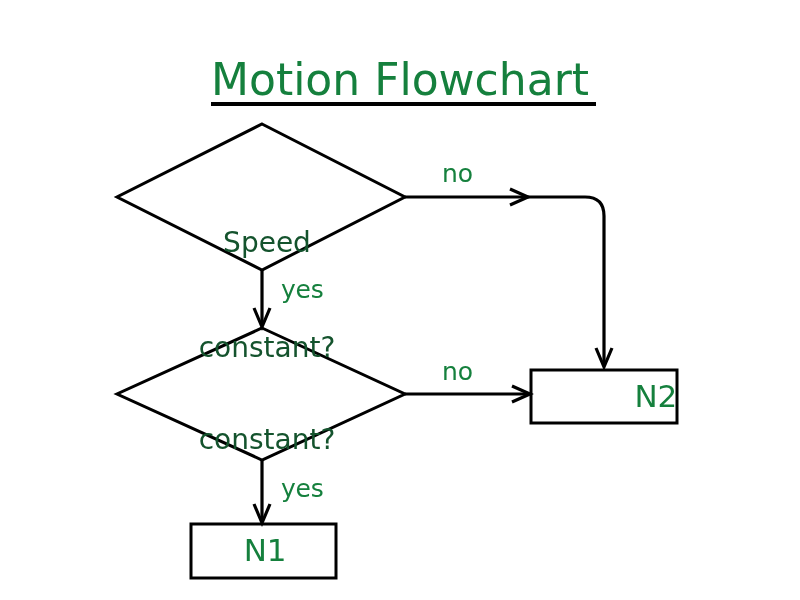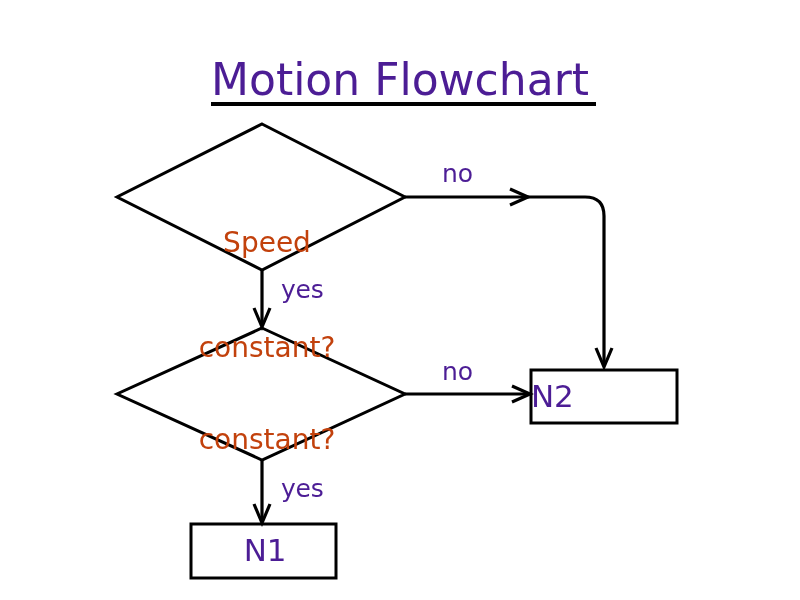--- a/index.html
+++ b/index.html
@@ -50,7 +50,7 @@
   }
   .txt {
     position: absolute;
-    color: #4c1d95;
+    color: #15803d;
     white-space: pre;
     line-height: 1;
     letter-spacing: -0.2px;

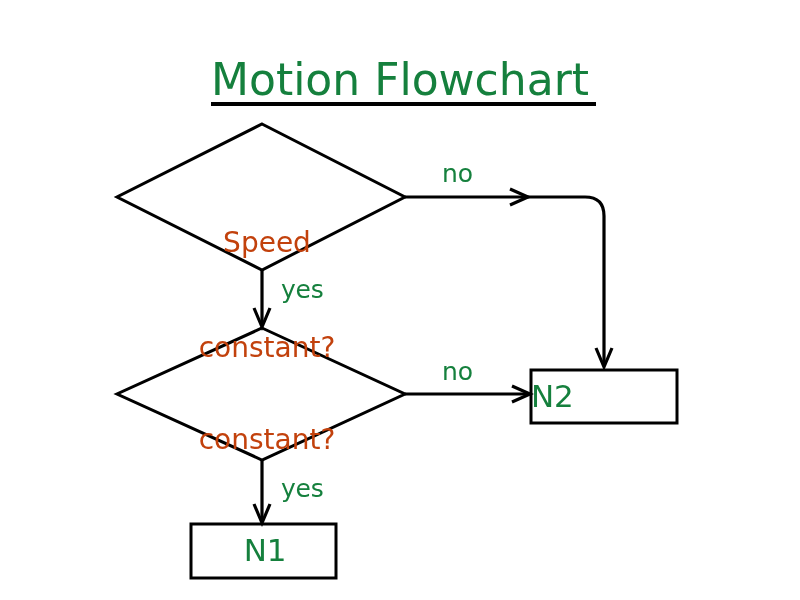--- a/index.html
+++ b/index.html
@@ -71,7 +71,7 @@
     text-align: center;
     font-size: 28px;
     font-weight: 400;
-    color: #c2410c;
+    color: #14532d;
     line-height: 1.25;
     white-space: pre;
   }

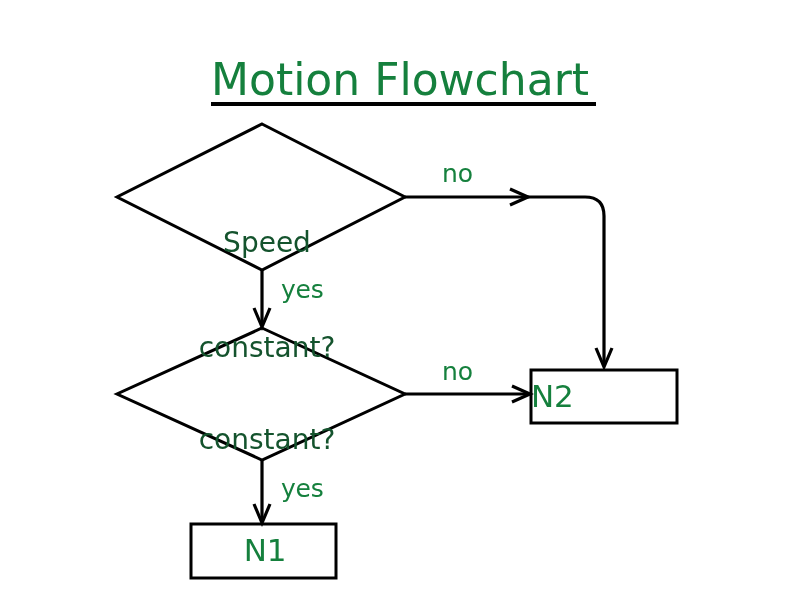--- a/index.html
+++ b/index.html
@@ -123,7 +123,7 @@
     <div>constant?</div>
   </div>
 
-  <div class="txt node-label" style="left:531px; top:381px; width:146px; text-align:left;">N2</div>
+  <div class="txt node-label" style="left:531px; top:381px; width:146px; text-align:right;">N2</div>
 
   <div class="txt node-label" style="left:191px; top:535px; width:148px; text-align:center;">N1</div>
 

